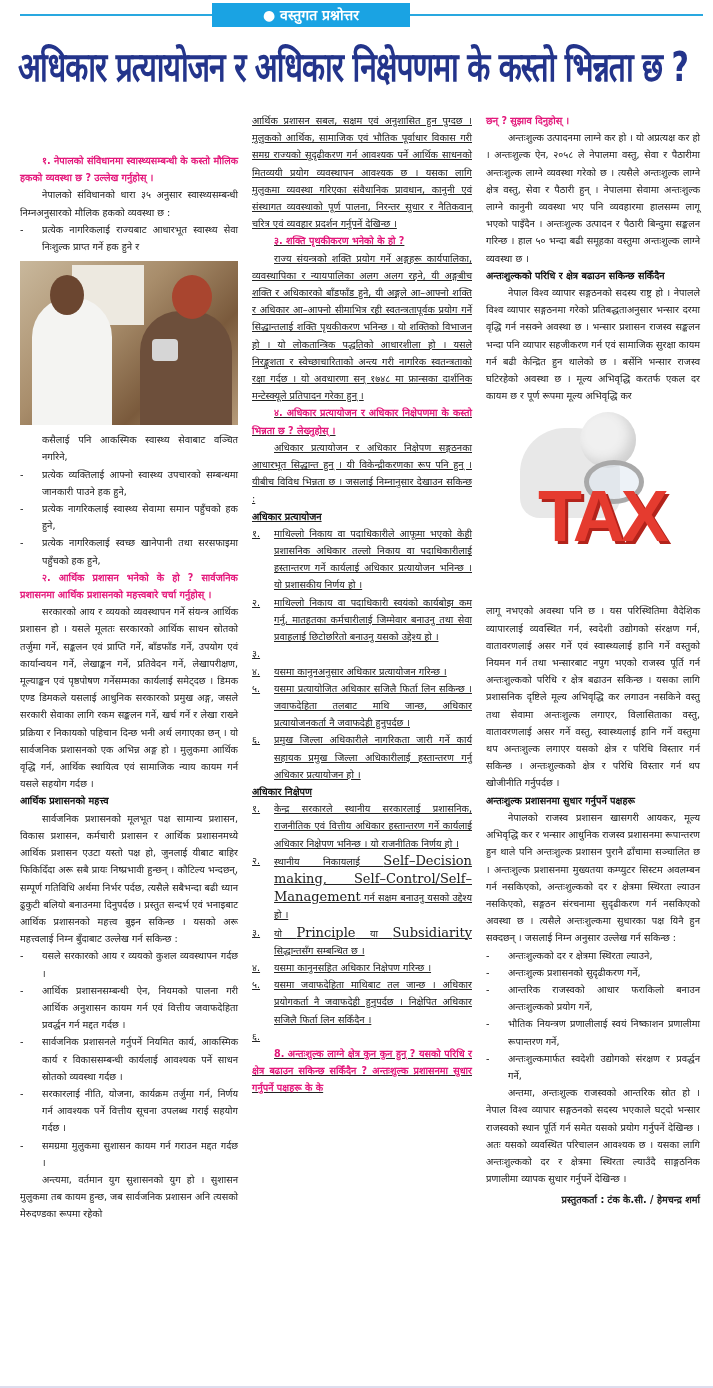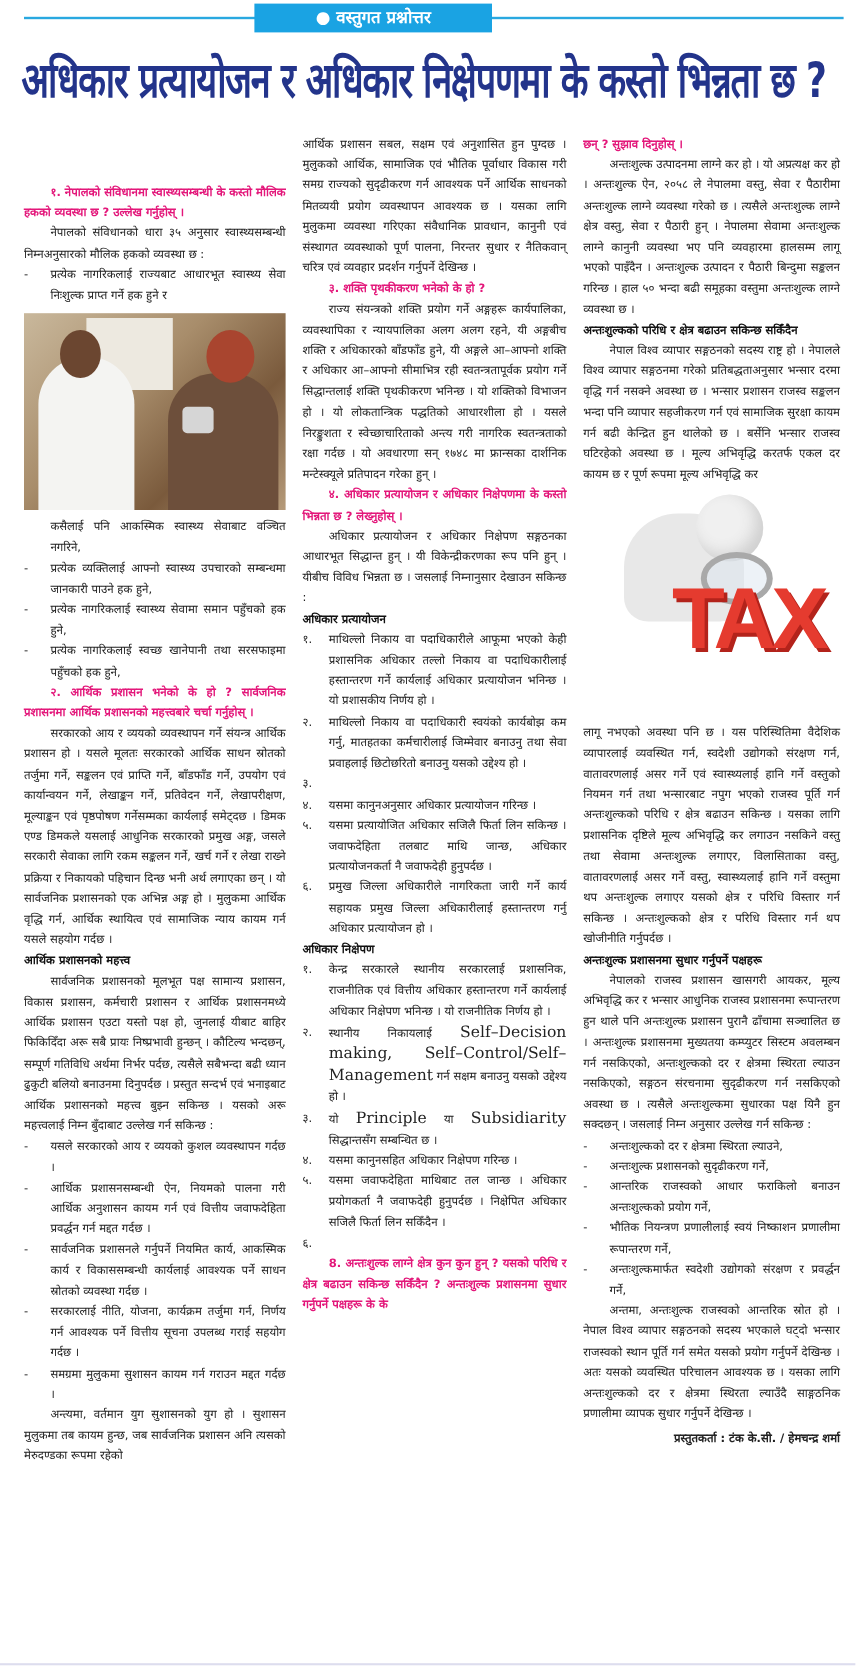--- a/index.html
+++ b/index.html
@@ -10,7 +10,7 @@
   .headline{position:absolute;top:38px;left:18px;width:690px;font-family:"DejaVu Sans",sans-serif;font-weight:bold;font-size:30px;color:#23348b;letter-spacing:-1px;transform:scaleY(1.35);transform-origin:top left;white-space:nowrap;}
   .col{position:absolute;top:112px;font-size:9.6px;line-height:17.2px;text-align:justify;}
   .c1{left:20px;width:218px;margin-top:40px;}
-  .c2{left:252px;width:220px;}
+  .c2{left:252px;width:220px;text-decoration:underline;}
   .c3{left:486px;width:214px;}
   .q{color:#e3177a;font-weight:bold;text-indent:22px;}
   .q.noind{text-indent:0;}

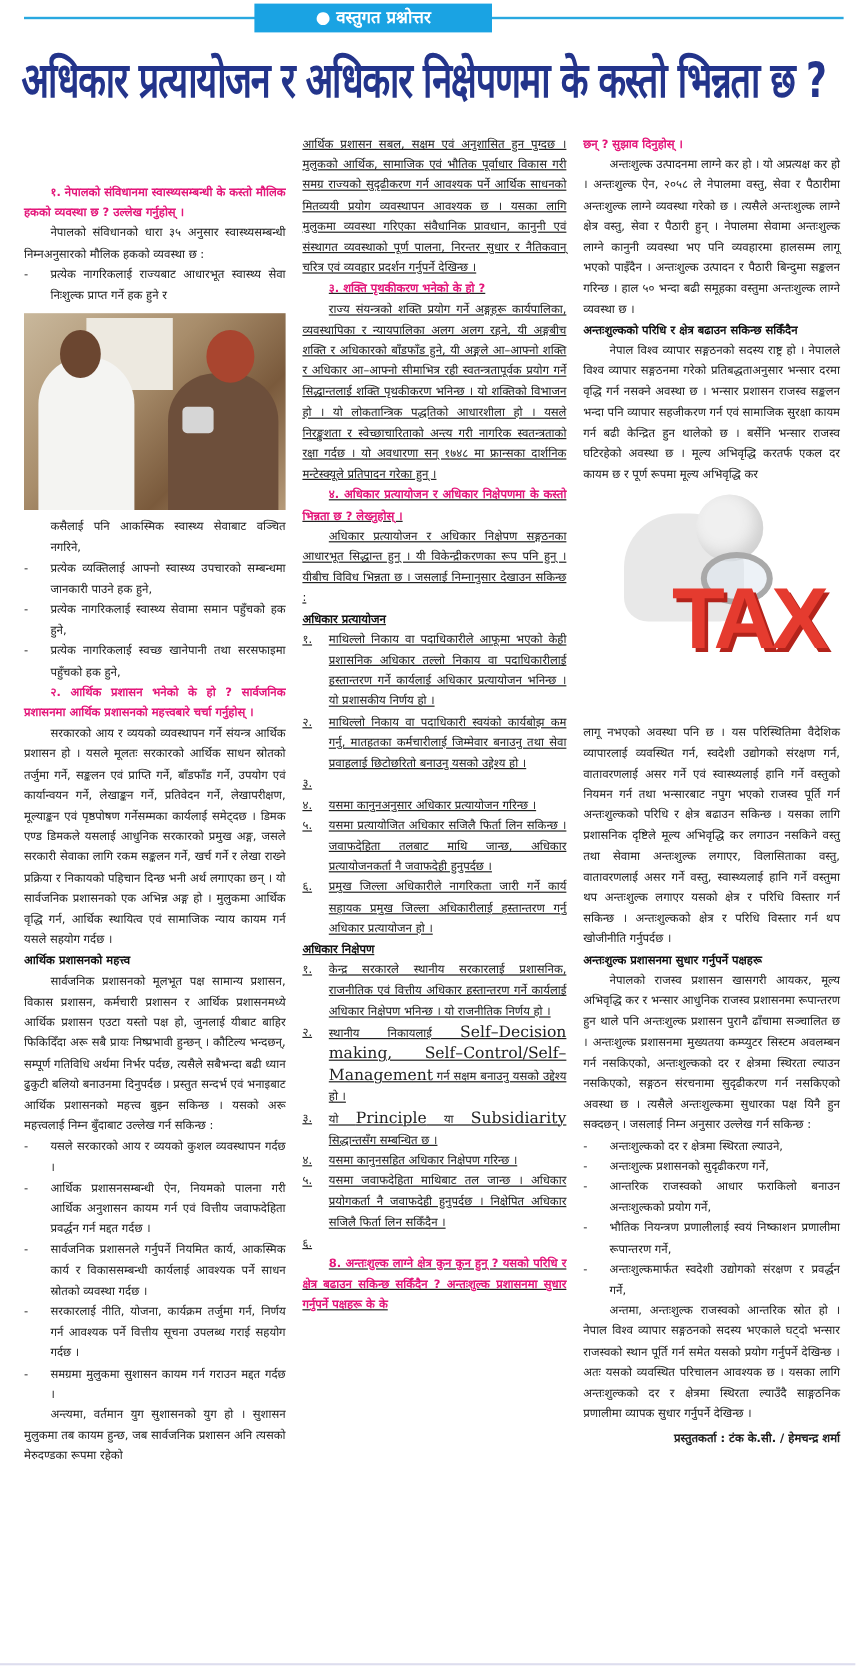--- a/index.html
+++ b/index.html
@@ -31,7 +31,7 @@
   .tax .body{position:absolute;left:40px;top:20px;width:100px;height:90px;background:#e8e8e8;border-radius:45px 45px 20px 20px;}
   .tax .head{position:absolute;left:100px;top:4px;width:56px;height:56px;background:#f0f0f0;border-radius:50%;box-shadow:inset -6px -6px 12px #cfcfcf;}
   .tax .lens{position:absolute;left:104px;top:52px;width:50px;height:34px;border:5px solid #a9a9a9;border-radius:50%;background:rgba(220,230,240,.5);}
-  .tax .word{position:absolute;left:58px;top:100px;font-family:"Liberation Sans",sans-serif;font-weight:bold;font-size:72px;color:#e53b2f;letter-spacing:-4px;text-shadow:3px 3px 0 #b3231b;margin-left:22px;}
+  .tax .word{position:absolute;left:58px;top:100px;font-family:"Liberation Sans",sans-serif;font-weight:bold;font-size:72px;color:#e53b2f;letter-spacing:-4px;text-shadow:3px 3px 0 #b3231b;}
   .byline{text-align:right;font-weight:bold;margin-top:4px;}
   .bottom-line{position:absolute;left:0;right:0;bottom:0;height:2px;background:#dde;}
 </style>

